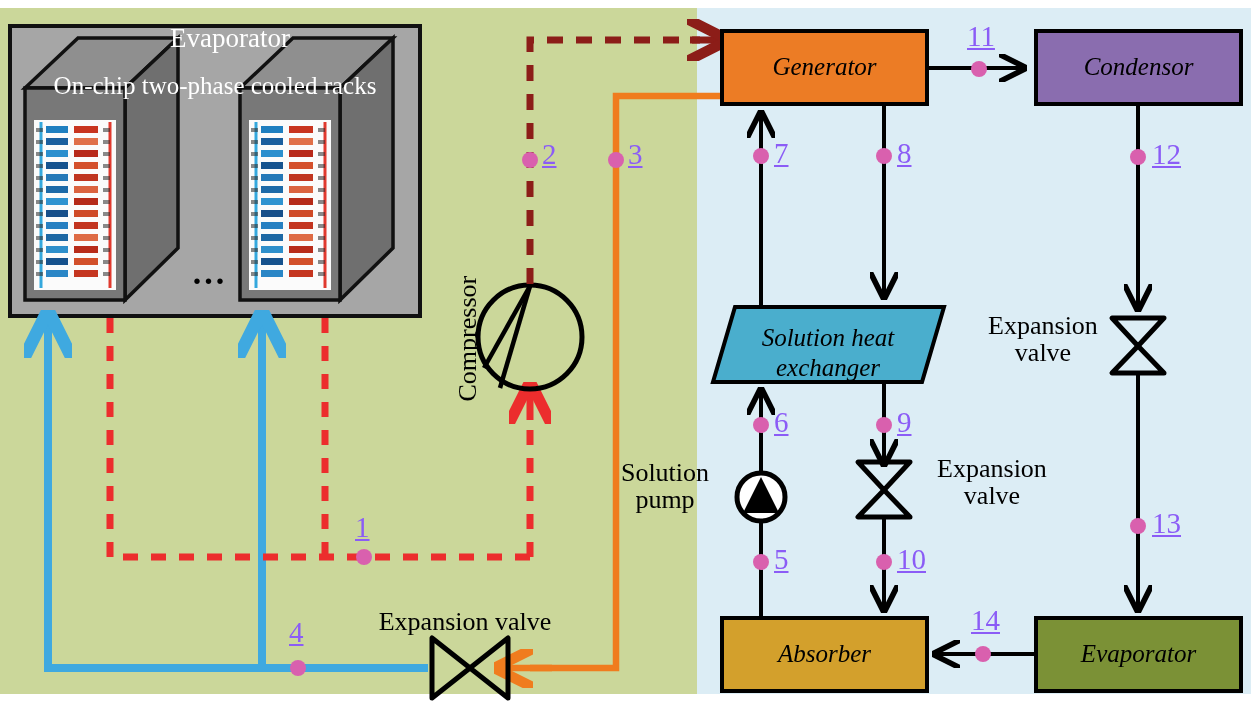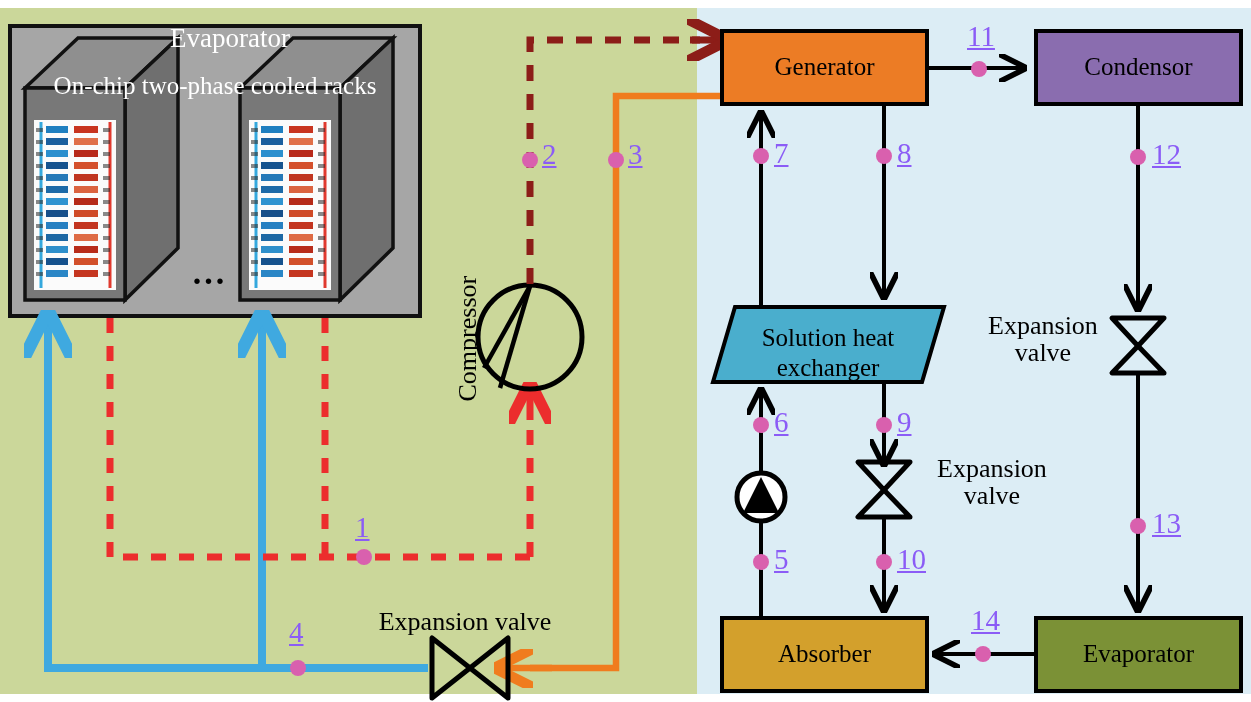--- a/index.html
+++ b/index.html
@@ -7,7 +7,7 @@
   #stage{position:relative;width:1251px;height:702px;overflow:hidden;background:#ffffff;padding-left:47px;}
   #stage svg{position:absolute;left:0;top:0;}
   .lbl{position:absolute;color:#000;line-height:1.05;text-align:center;white-space:pre-line;pointer-events:none;}
-  .boxlbl{font-size:25px;}
+  .boxlbl{font-size:25px;font-style:italic;}
   .whitelbl{color:#ffffff;}
   .node-num{position:absolute;color:#8b5cf6;font-size:29px;font-family:"Liberation Serif",serif;line-height:1;text-decoration:underline;}
   .vert{transform-origin:center center;}

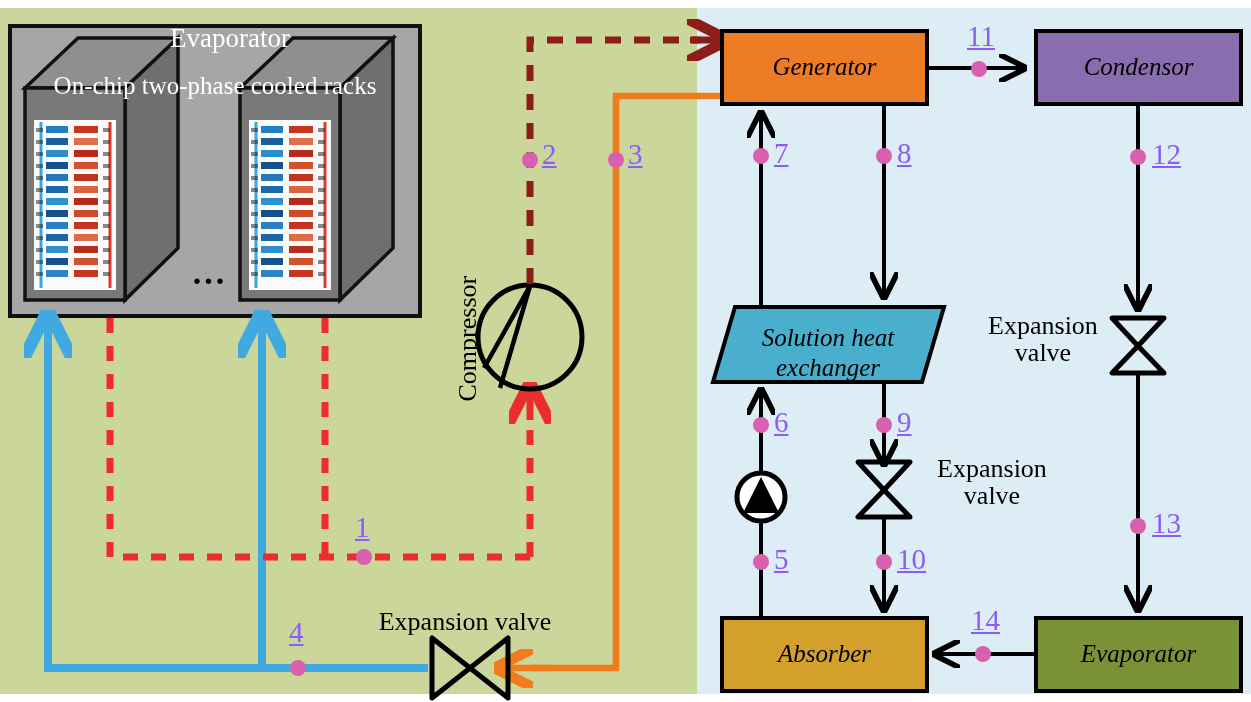--- a/index.html
+++ b/index.html
@@ -287,6 +287,8 @@
 
   <div class="lbl" style="left:330px;top:608px;width:270px;font-size:26px;">Expansion valve</div>
 
+  <div class="lbl" style="left:600px;top:459px;width:130px;font-size:26px;">Solution
+pump</div>
 
   <div class="lbl" style="left:912px;top:455px;width:160px;font-size:26px;">Expansion
 valve</div>

